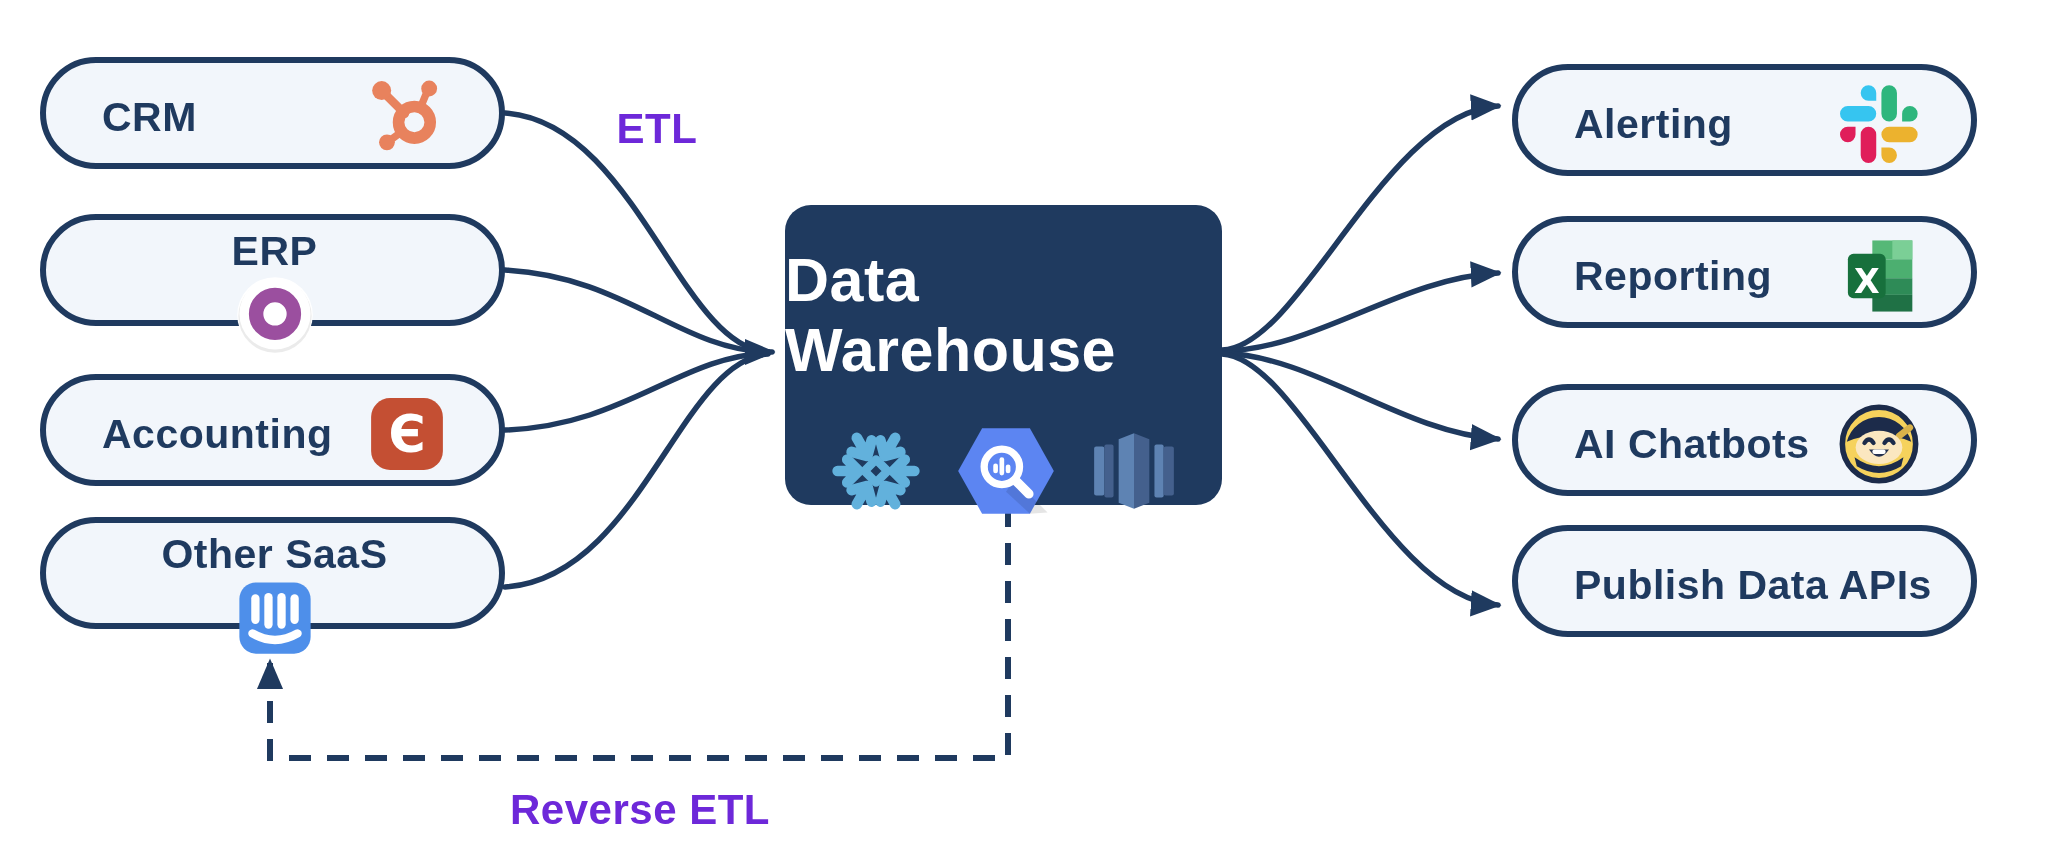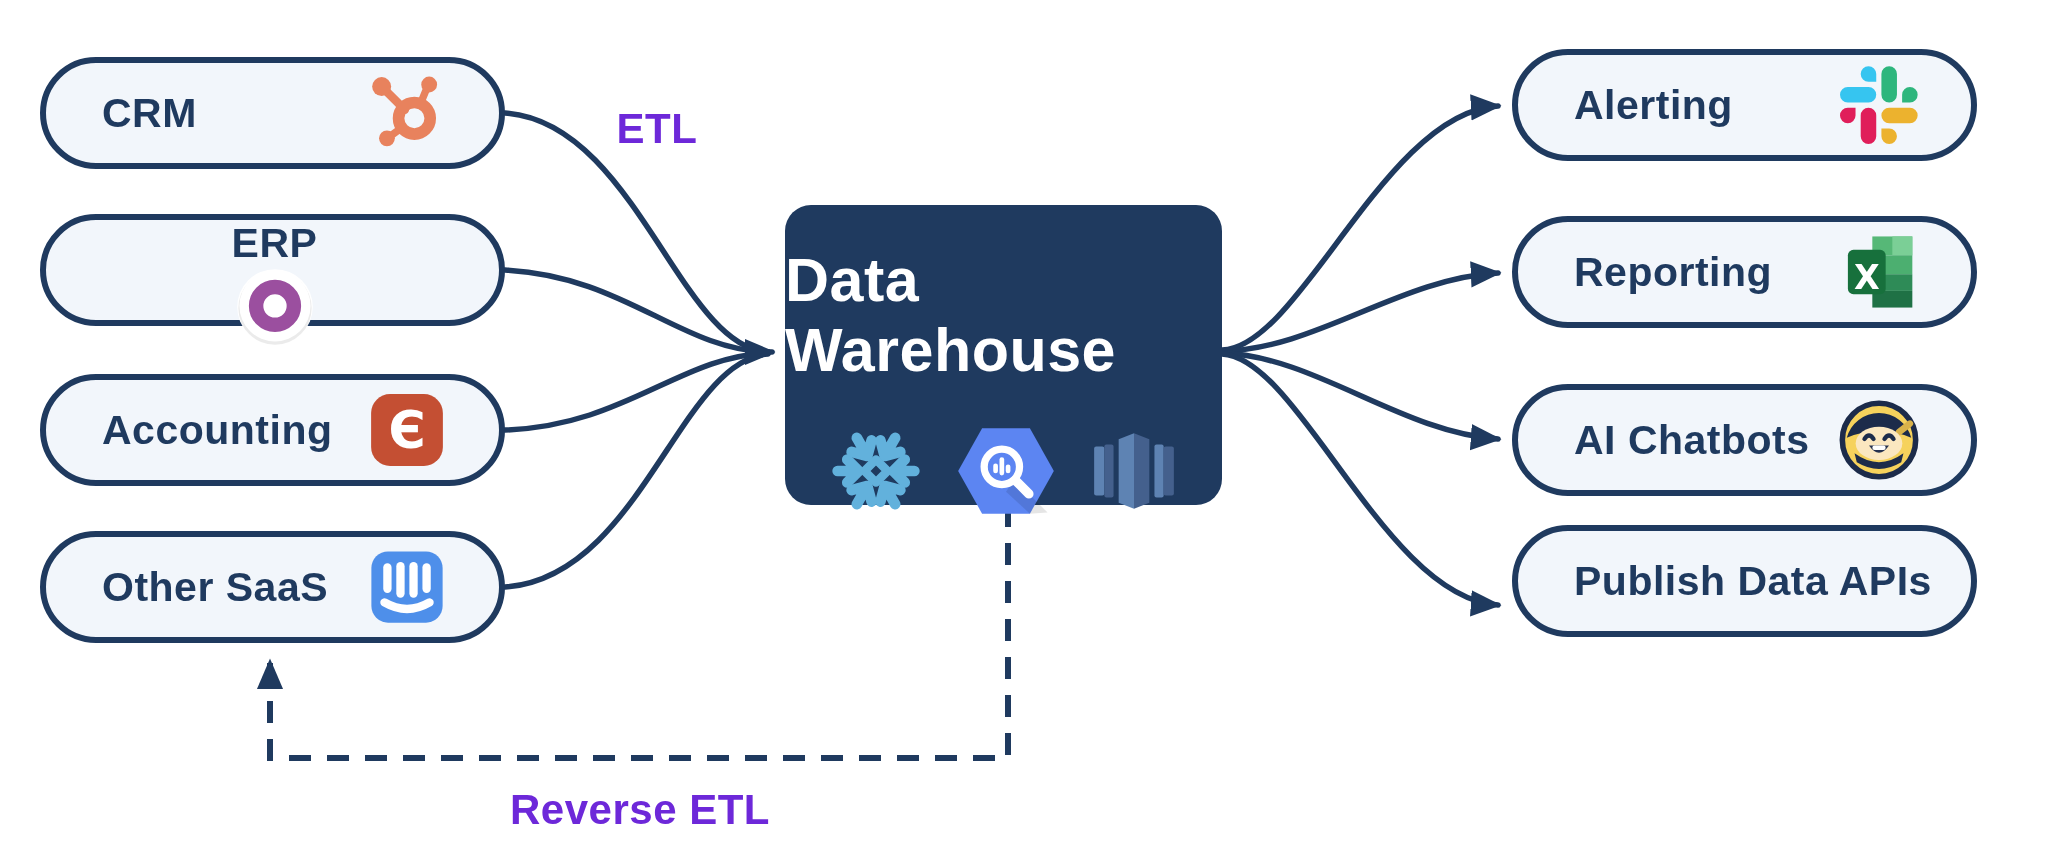--- a/index.html
+++ b/index.html
@@ -12,7 +12,7 @@
     position:absolute; width:465px; height:112px; box-sizing:border-box;
     background:#f2f6fb; border:6px solid #1f3a5f; border-radius:60px;
     display:flex; align-items:center; justify-content:space-between;
-    padding:0 52px 0 56px; z-index:2;
+    padding:8px 52px 0 56px; z-index:2;
   }
   .pill-label {
     font-size:41px; font-weight:700; color:#1f3a5f; letter-spacing:0.5px;

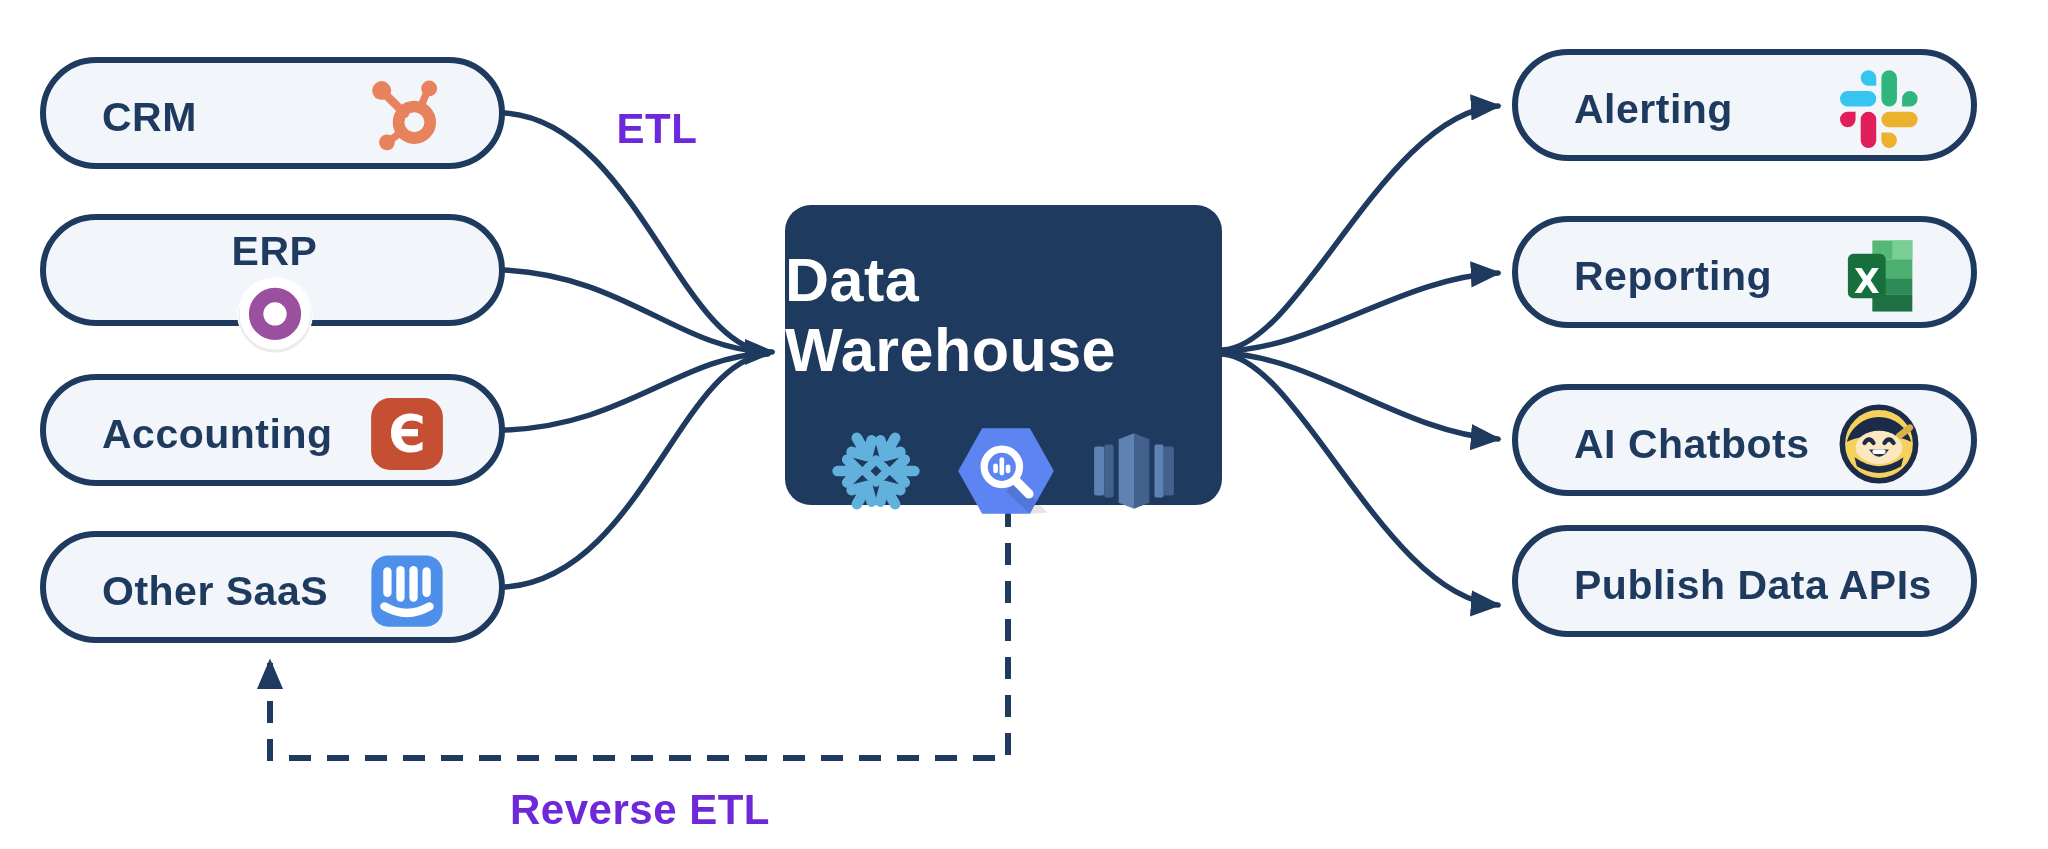--- a/index.html
+++ b/index.html
@@ -174,7 +174,7 @@
     </div>
   </div>
 
-  <div class="pill" style="left:1512px; top:49px;gap:8px;">
+  <div class="pill" style="left:1512px; top:64px;gap:8px;">
     <span class="pill-label">Alerting</span>
     <span class="pill-icon">
       <svg width="78" height="78" viewBox="0 0 54 54">

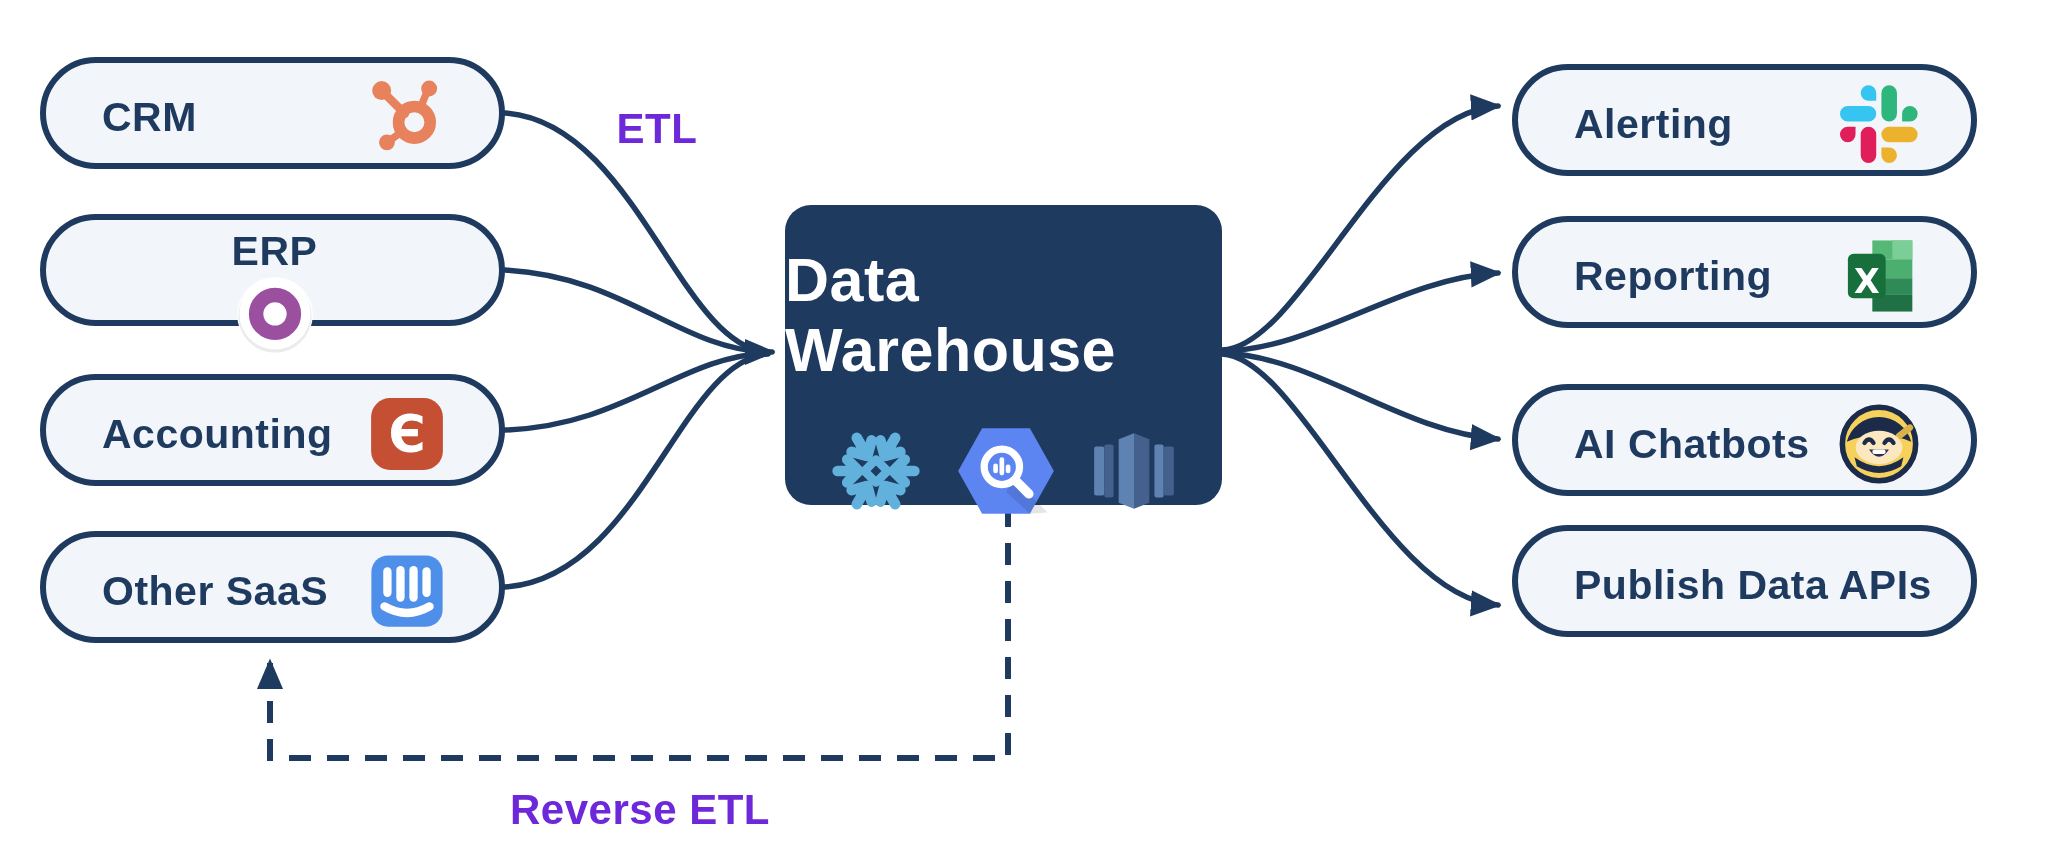--- a/index.html
+++ b/index.html
@@ -102,7 +102,7 @@
     </span>
   </div>
 
-  <div class="pill" style="left:40px; top:531px;">
+  <div class="pill" style="left:40px; top:517px;flex-direction:column;">
     <span class="pill-label">Other SaaS</span>
     <span class="pill-icon">
       <svg width="76" height="76" viewBox="0 0 64 64">

